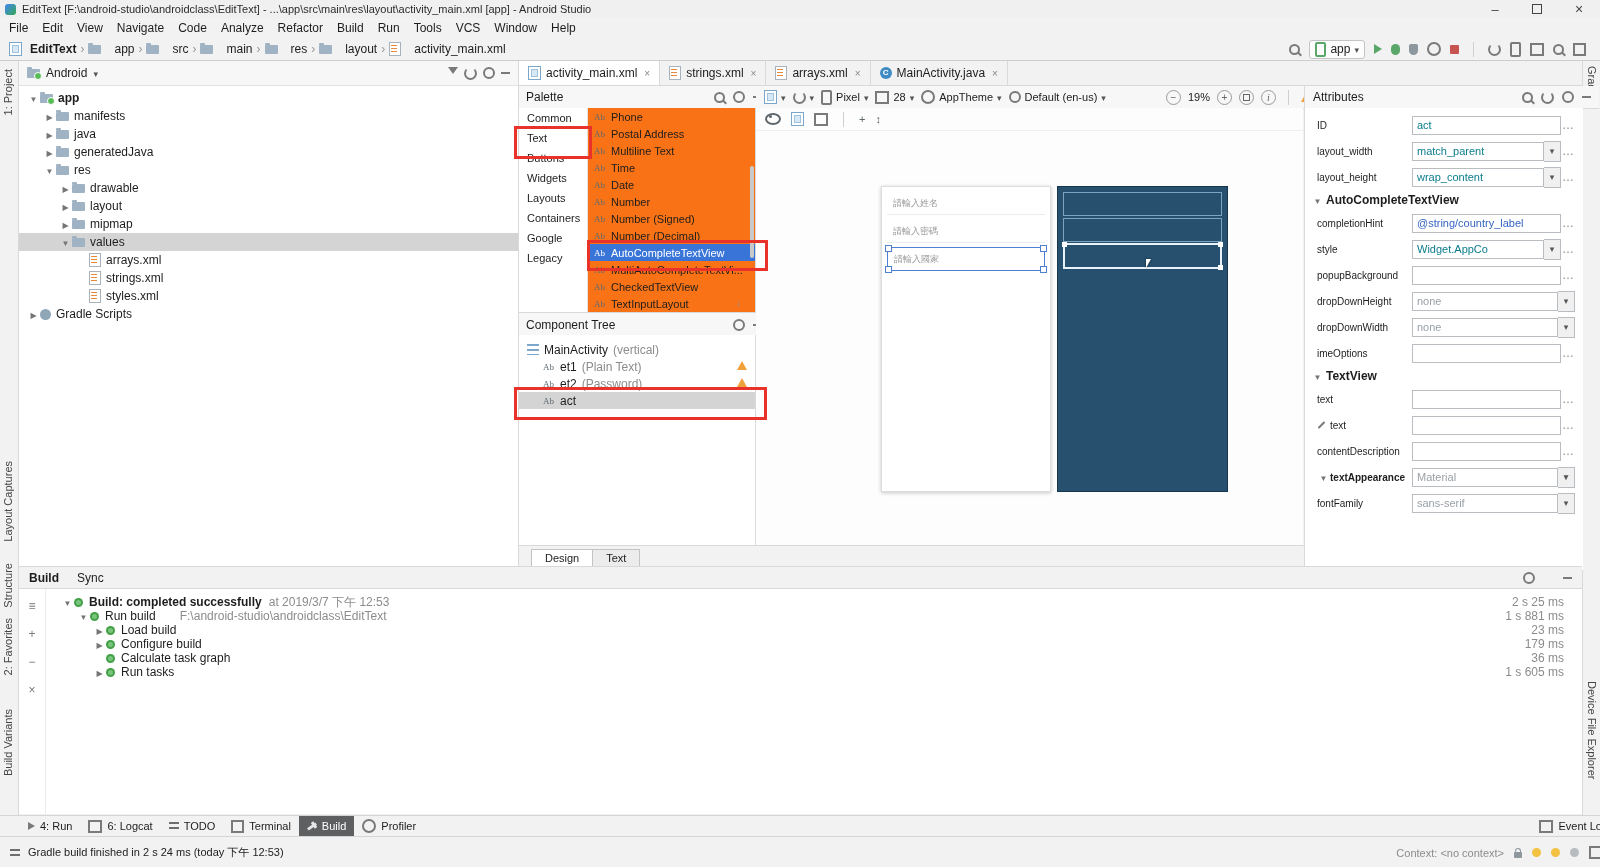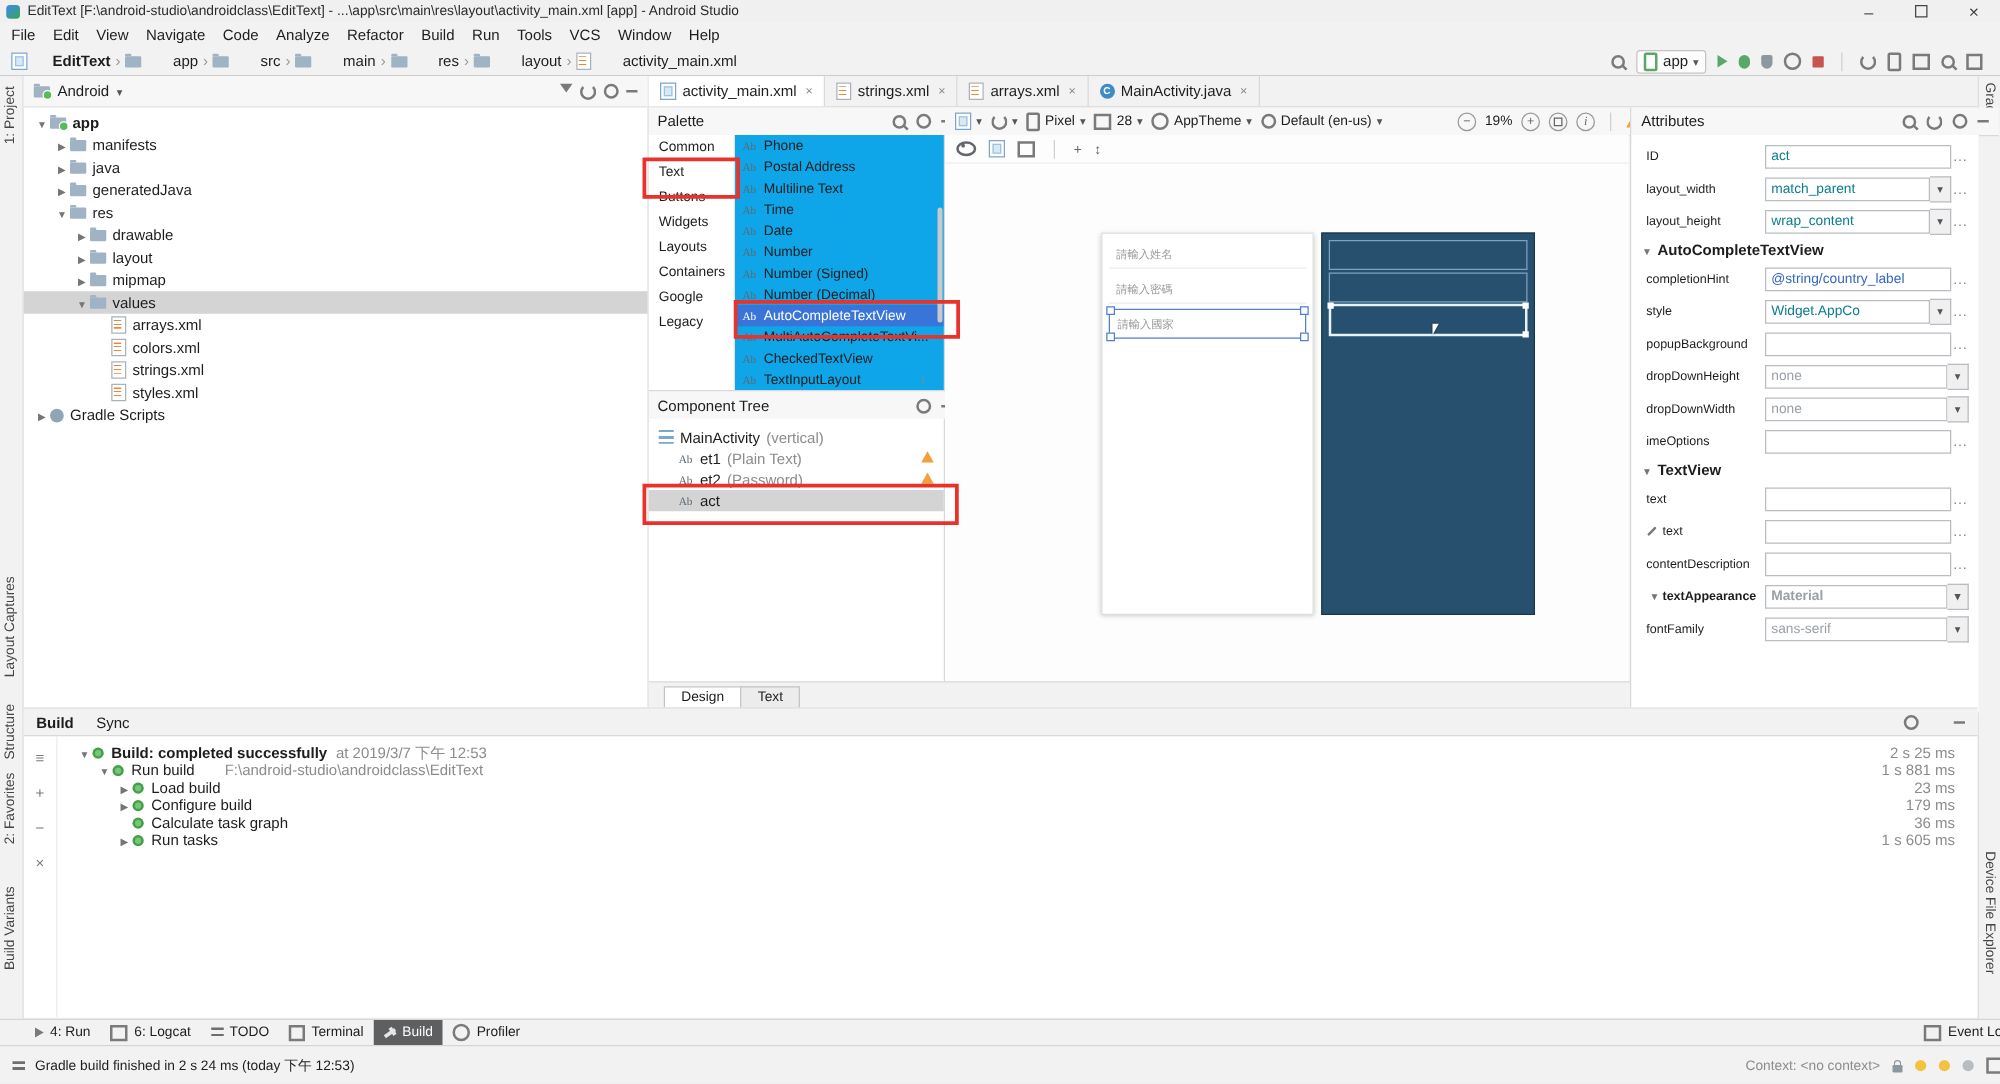--- a/index.html
+++ b/index.html
@@ -87,7 +87,7 @@
 
   .toolbar{left:0;top:38px;width:1600px;height:22px;border-bottom:1px solid #cdcdcd}
   .crumbs{padding-left:8px}
-  .crumb{display:flex;align-items:center;gap:20px;padding:0 1px}
+  .crumb{display:flex;align-items:center;gap:8px;padding:0 1px}
   .crumb-sep{padding:0 3px}
   .crumb-sep::before{content:"›";color:#999}
   .tb-right{margin-left:auto;display:flex;align-items:center;gap:9px;padding-right:14px}

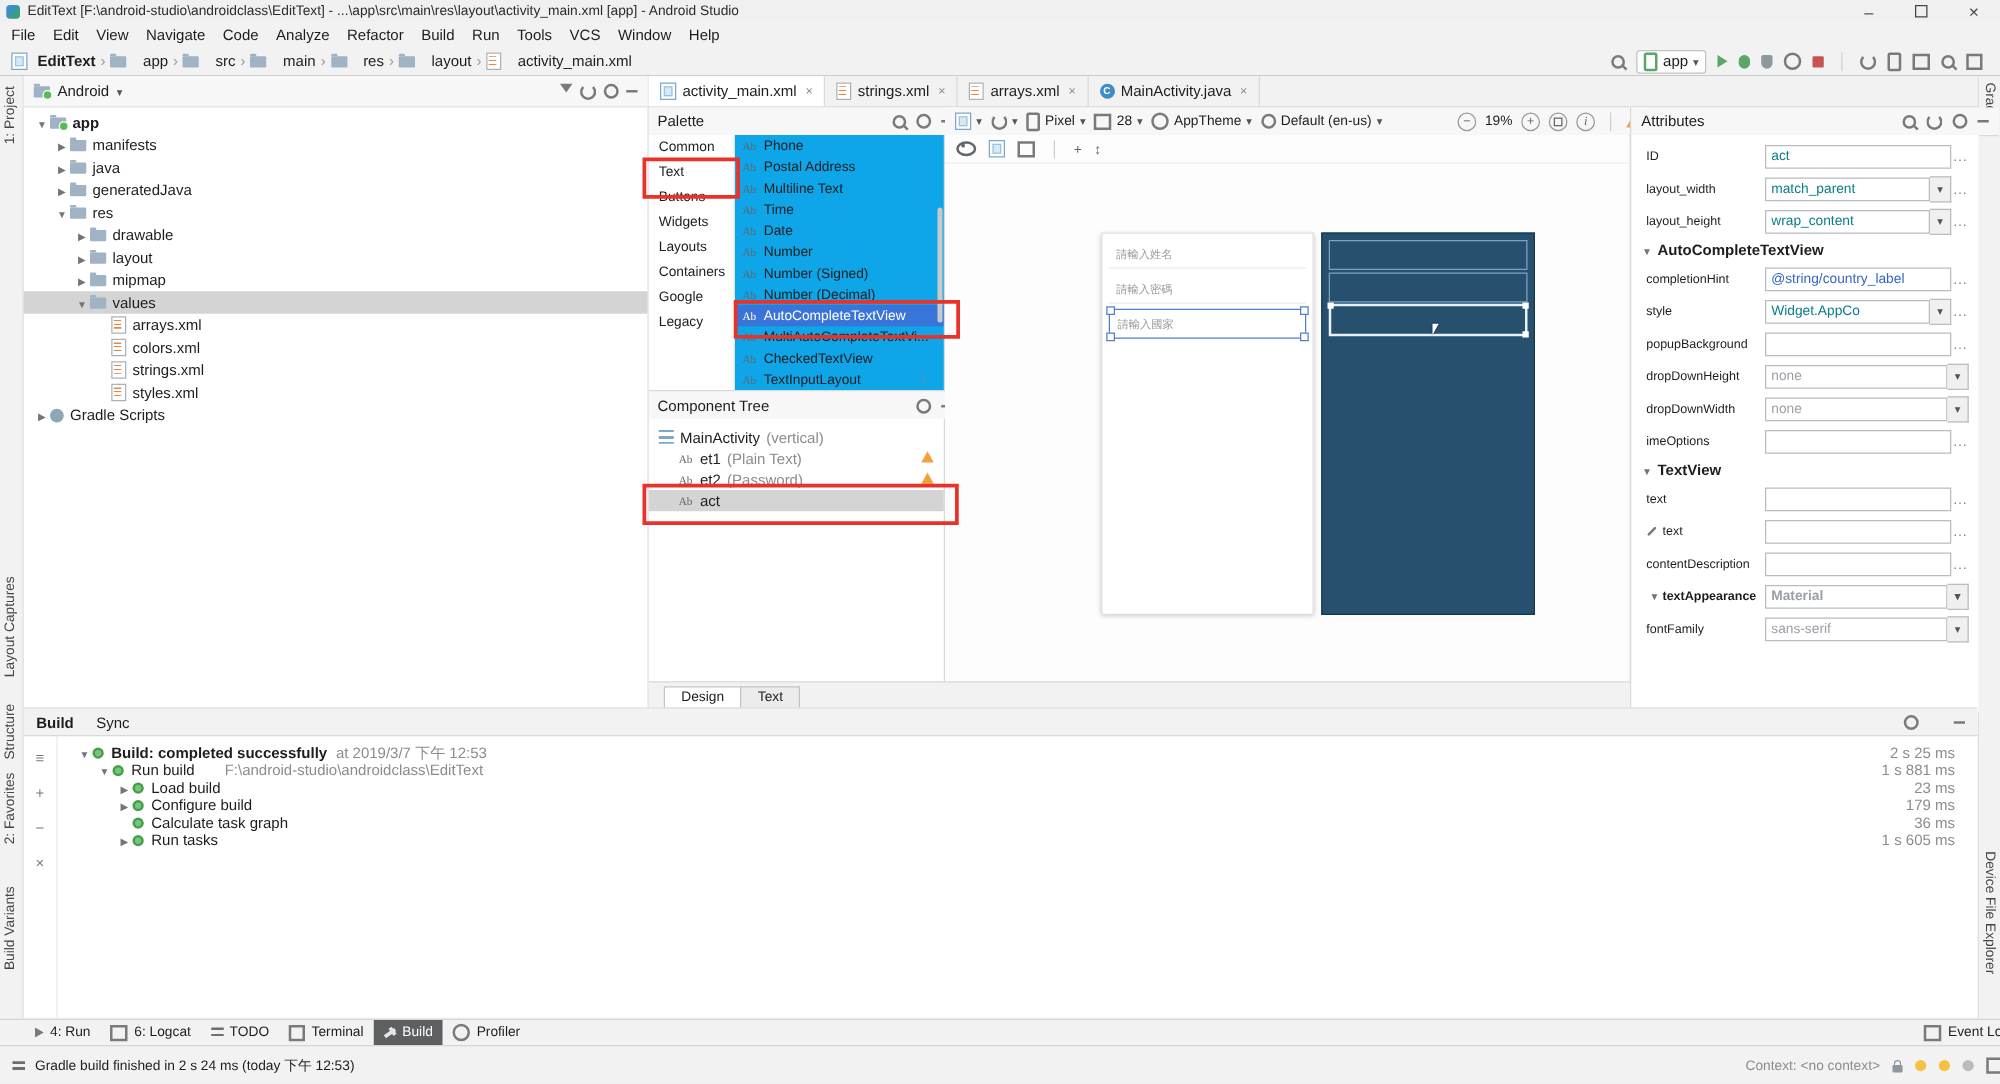--- a/index.html
+++ b/index.html
@@ -124,7 +124,7 @@
   
   .palcats{left:519px;top:108px;width:68px;height:204px;background:#fff;border-right:1px solid #e3e3e3}
   .pcat{height:20px;line-height:20px;padding-left:8px;font-size:11px}
-  .palitems{left:588px;top:108px;width:167px;height:204px;background:#0ea5e9;border-right:1px solid #d9d9d9;position:absolute;overflow:hidden}
+  .palitems{left:588px;top:108px;width:167px;height:204px;background:#f97316;border-right:1px solid #d9d9d9;position:absolute;overflow:hidden}
   .pitem{height:17px;display:flex;align-items:center;padding-left:6px;font-size:11px;white-space:nowrap}
   .pitem.sel{background:#3975d8;color:#fff}
   .pscroll{position:absolute;right:1px;top:58px;width:4px;height:92px;background:#c9c9c9;border-radius:2px}

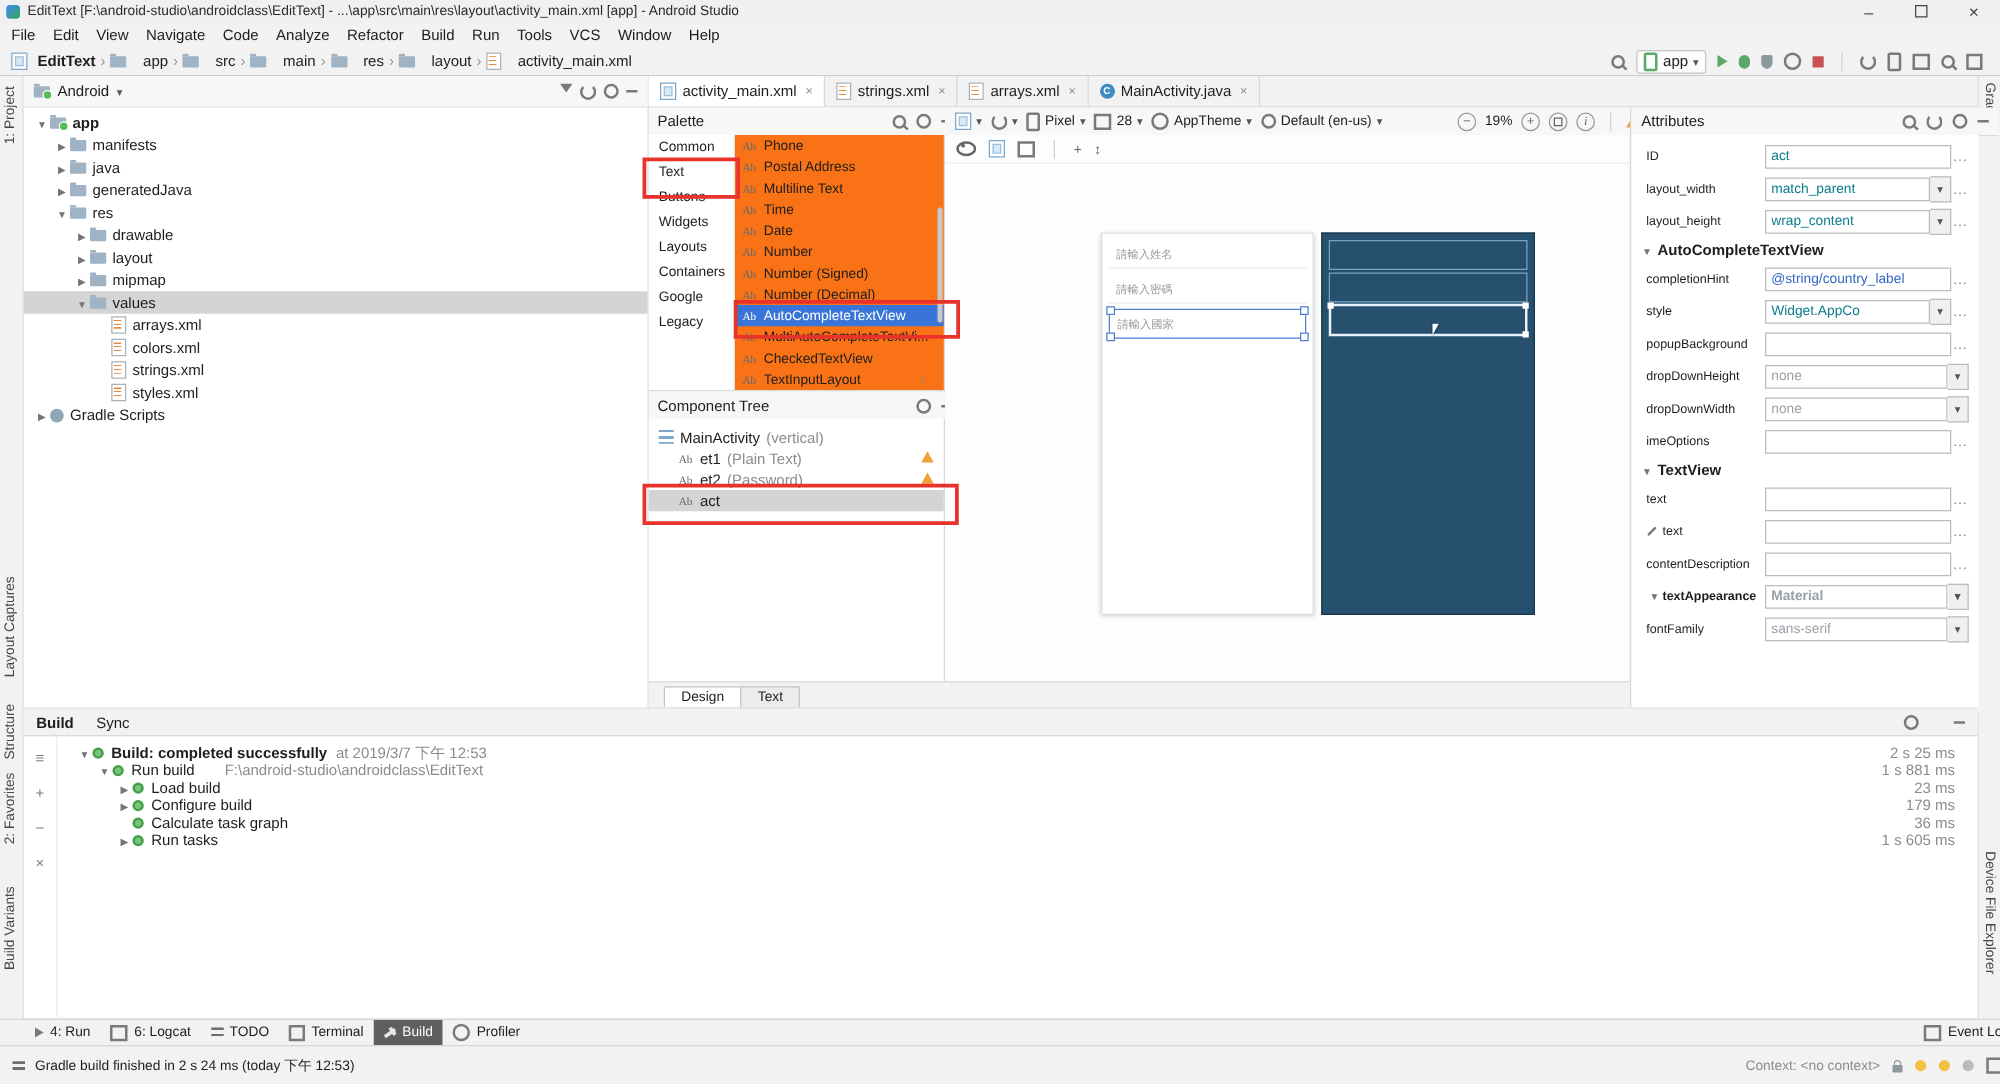--- a/index.html
+++ b/index.html
@@ -356,10 +356,6 @@
         </div>
       <div class="trow" style="padding-left:70px">
           <span class="ic ic-xml"></span>
-          <span>colors.xml</span>
-        </div>
-      <div class="trow" style="padding-left:70px">
-          <span class="ic ic-xml"></span>
           <span>strings.xml</span>
         </div>
       <div class="trow" style="padding-left:70px">

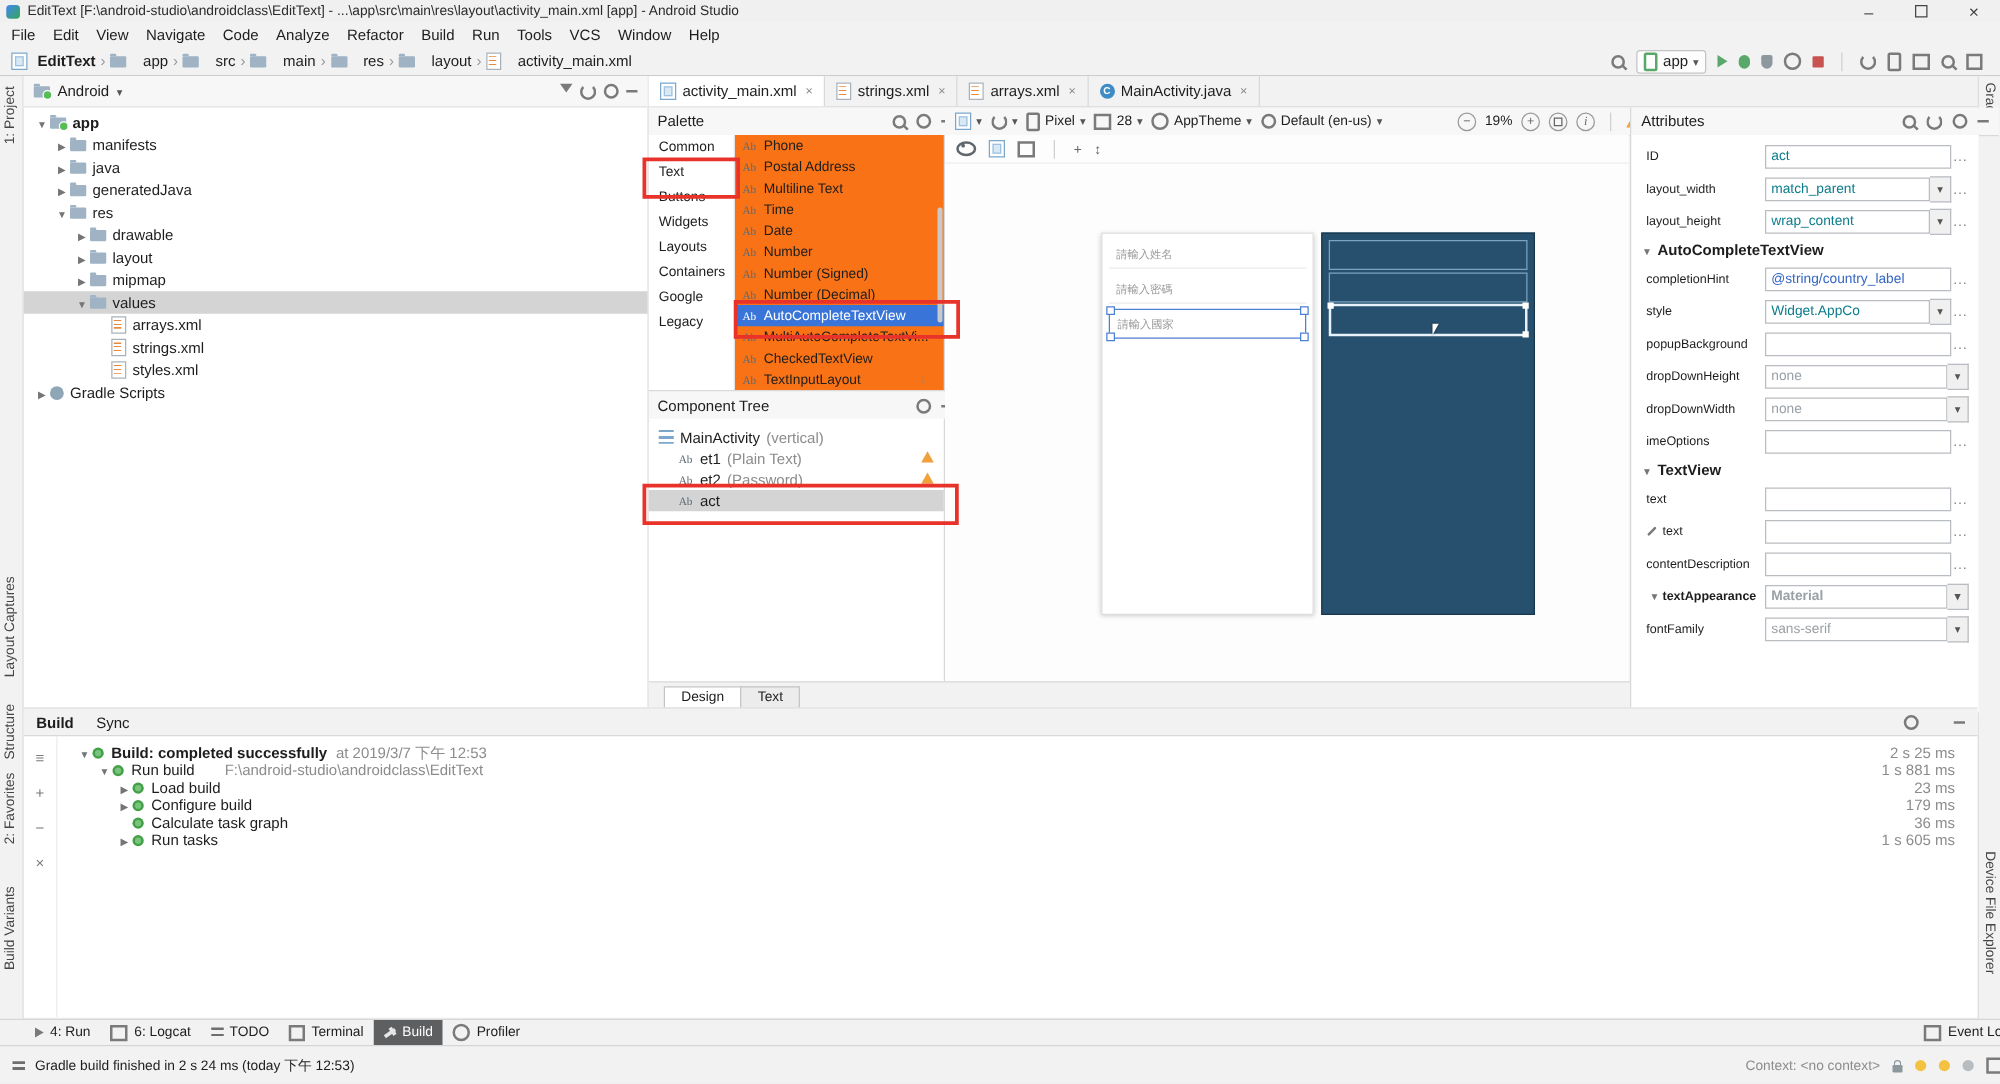--- a/index.html
+++ b/index.html
@@ -666,7 +666,7 @@
           <span class="tw tw-open"></span>
           <span>textAppearance</span>
         </span>
-      <input class="abox def" style="font-weight: bold;" value="Material">
+      <input class="abox def" style="font-weight: normal;" value="Material">
         <span class="carrow combo-arrow"></span>
     </div>
     <div class="arow">

